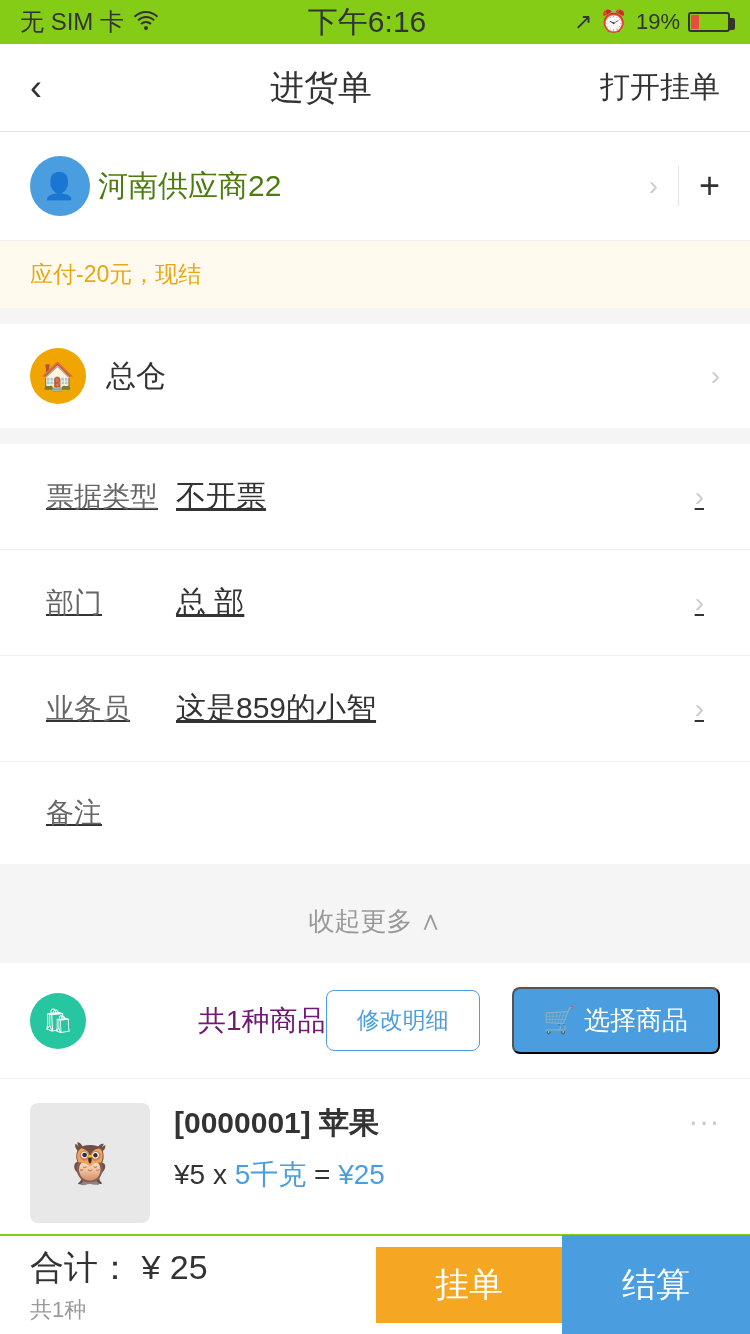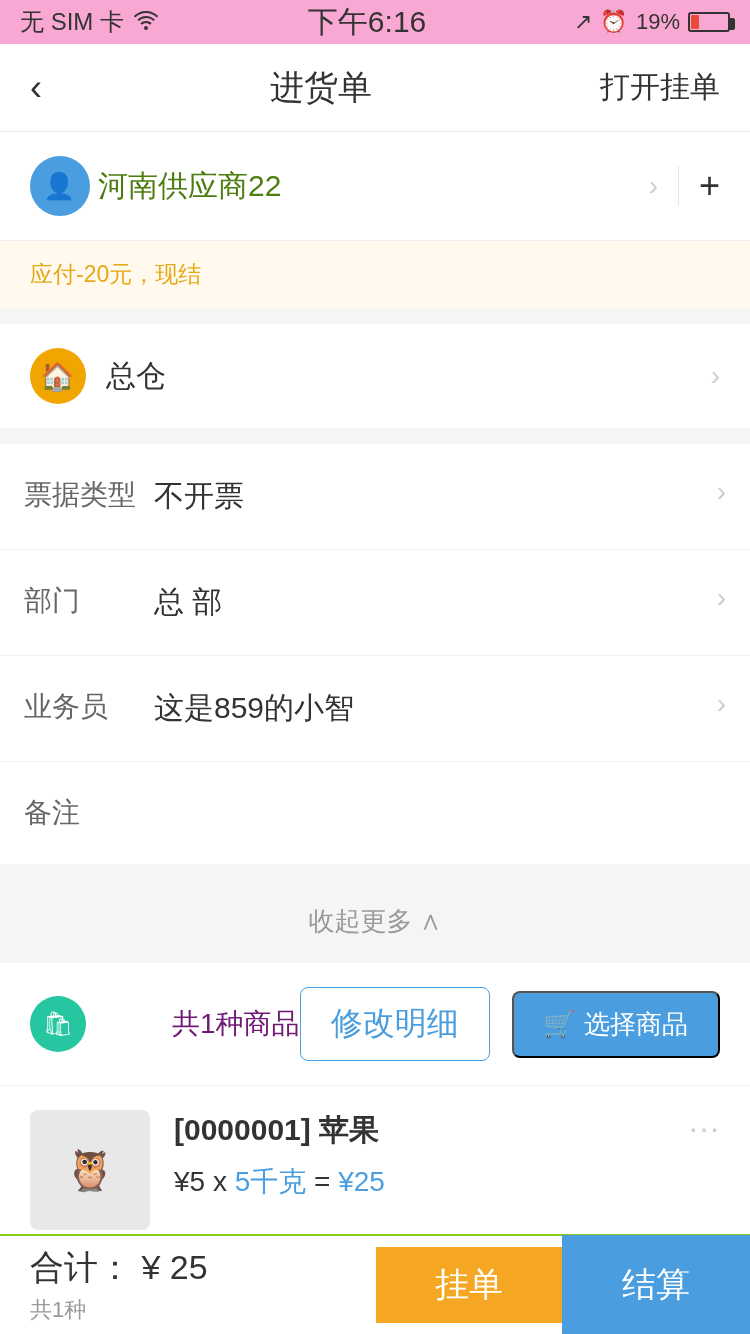--- a/index.html
+++ b/index.html
@@ -16,7 +16,7 @@
     
     .status-bar {
       height: 44px;
-      background: #f9a8d4;
+      background: #84cc16;
       display: flex;
       align-items: center;
       justify-content: space-between;

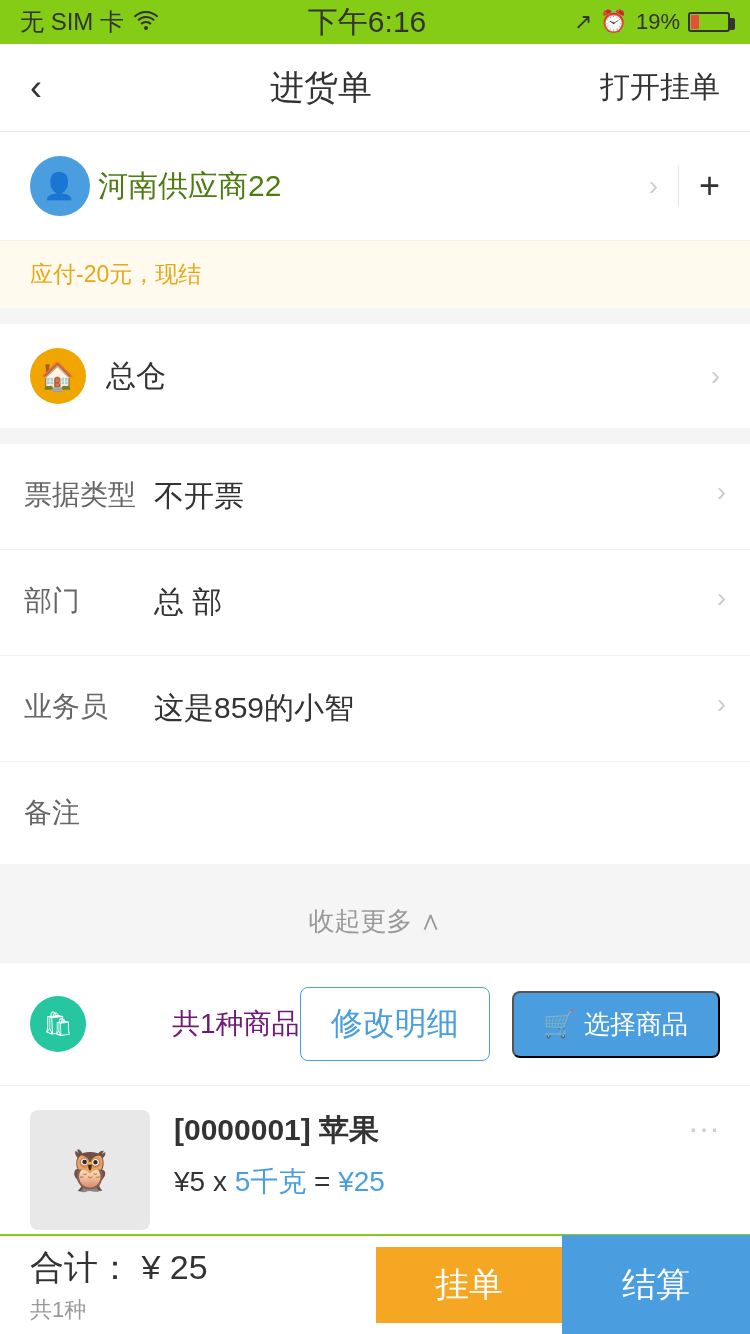--- a/index.html
+++ b/index.html
@@ -115,9 +115,10 @@
     }
     .form-row {
       display: flex;
-      align-items: flex-start;
-      padding: 32px 24px;
+      align-items: center;
+      padding: 32px 46px;
       border-bottom: 1px solid #f0f0f0;
+      text-decoration: underline;
     }
     .form-row:last-child { border-bottom: none; }
     .form-label {

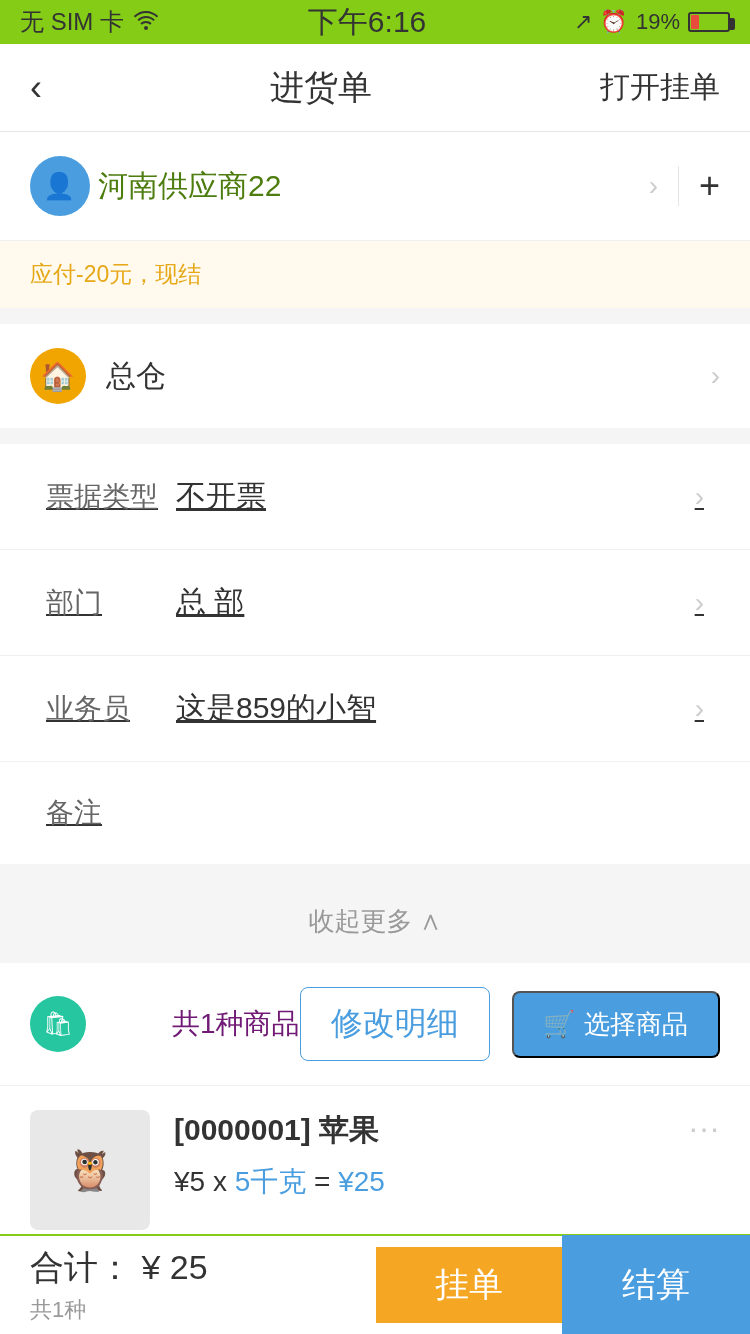--- a/index.html
+++ b/index.html
@@ -157,8 +157,8 @@
     }
     .btn-outline {
       border: 1px solid #4a9edf; color: #4a9edf; background: #fff;
-      padding: 14px 30px; border-radius: 8px; font-size: 32px; cursor: pointer;
-      margin-right: 22px;
+      padding: 14px 30px; border-radius: 8px; font-size: 23px; cursor: pointer;
+      margin-right: 32px;
     }
     .btn-primary {
       background: #4a9edf; color: #fff;

